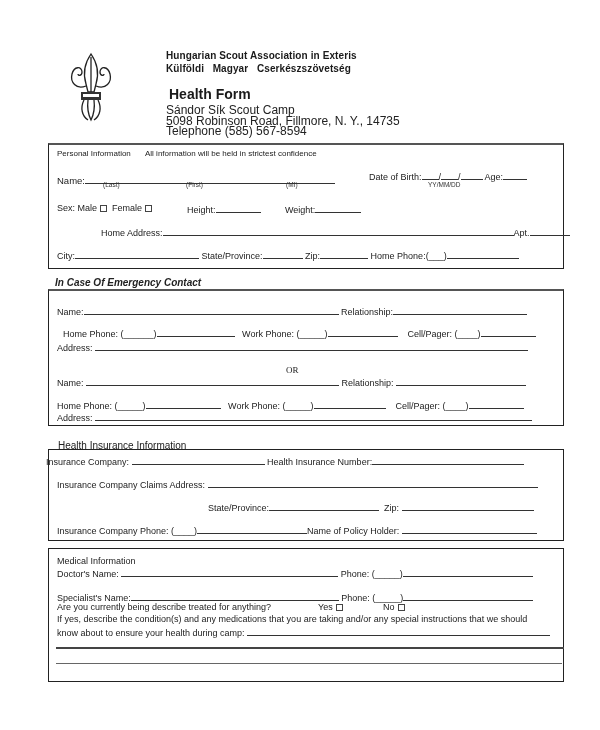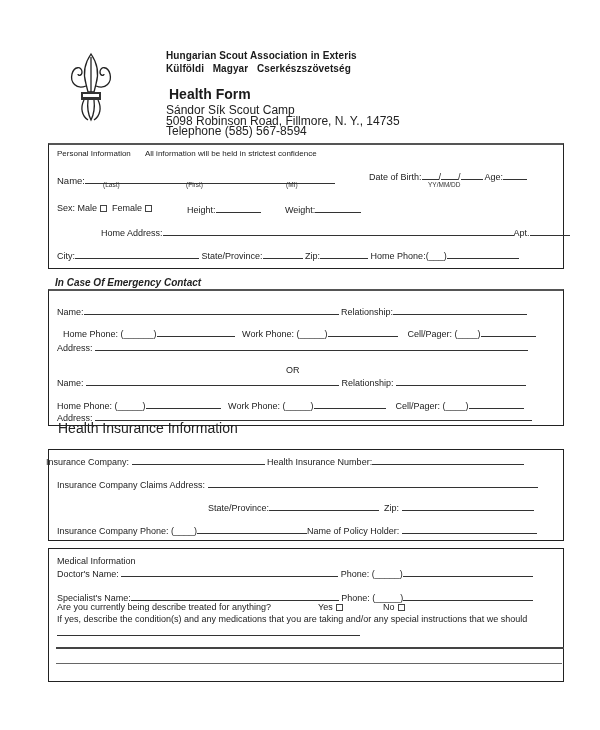--- a/index.html
+++ b/index.html
@@ -106,7 +106,7 @@
   <span class="line" style="width:433px;"></span>
 </div>
 
-<div class="abs t" style="left:286px;top:365px;">OR</div>
+<div class="abs t" style="left:286px;top:365px;font-family:Liberation Serif, serif;">OR</div>
 
 <div class="abs t" style="left:57px;top:376px;">
   <span>Name:</span>

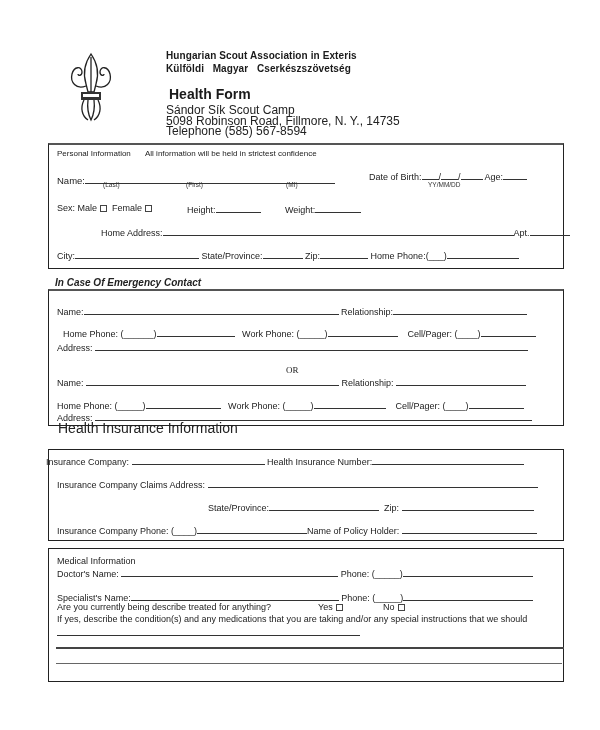--- a/index.html
+++ b/index.html
@@ -127,7 +127,7 @@
   <span class="line" style="width:437px;"></span>
 </div>
 
-<div class="abs t bold" style="left:58px;top:420px;font-size:14px;">Health Insurance Information</div>
+<div class="abs t bold" style="left:58px;top:440px;font-size:10px;">Health Insurance Information</div>
 <div class="box" style="left:48px;top:449px;width:516px;height:92px;"></div>
 
 <div class="abs t" style="left:46px;top:455px;">

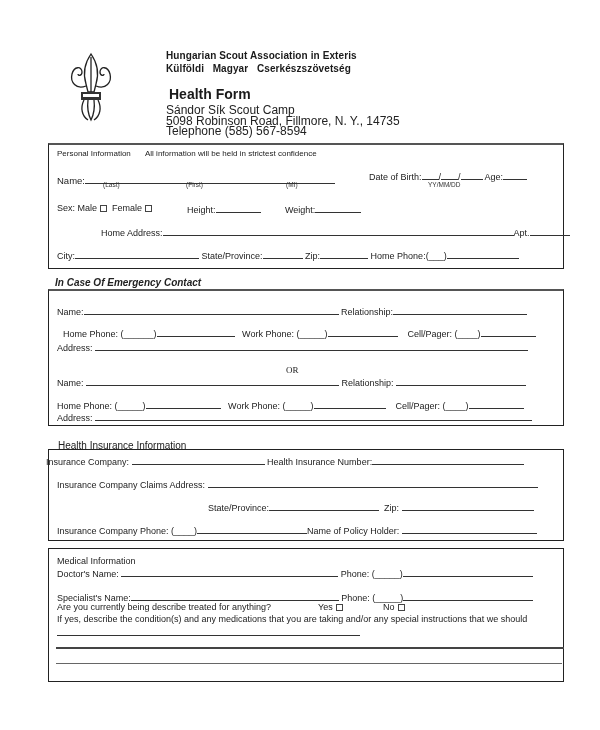--- a/index.html
+++ b/index.html
@@ -175,6 +175,7 @@
 </div>
 <div class="abs t" style="left:57px;top:614px;">If yes, describe the condition(s)  and any medications that you are taking and/or  any special instructions that we should</div>
 <div class="abs t" style="left:57px;top:626px;">
+  <span>know about to ensure your health during camp:</span>
   <span class="line" style="width:303px;"></span>
 </div>
 <div class="hr" style="left:56px;top:647px;width:508px;border-top:2px solid #444;"></div>

